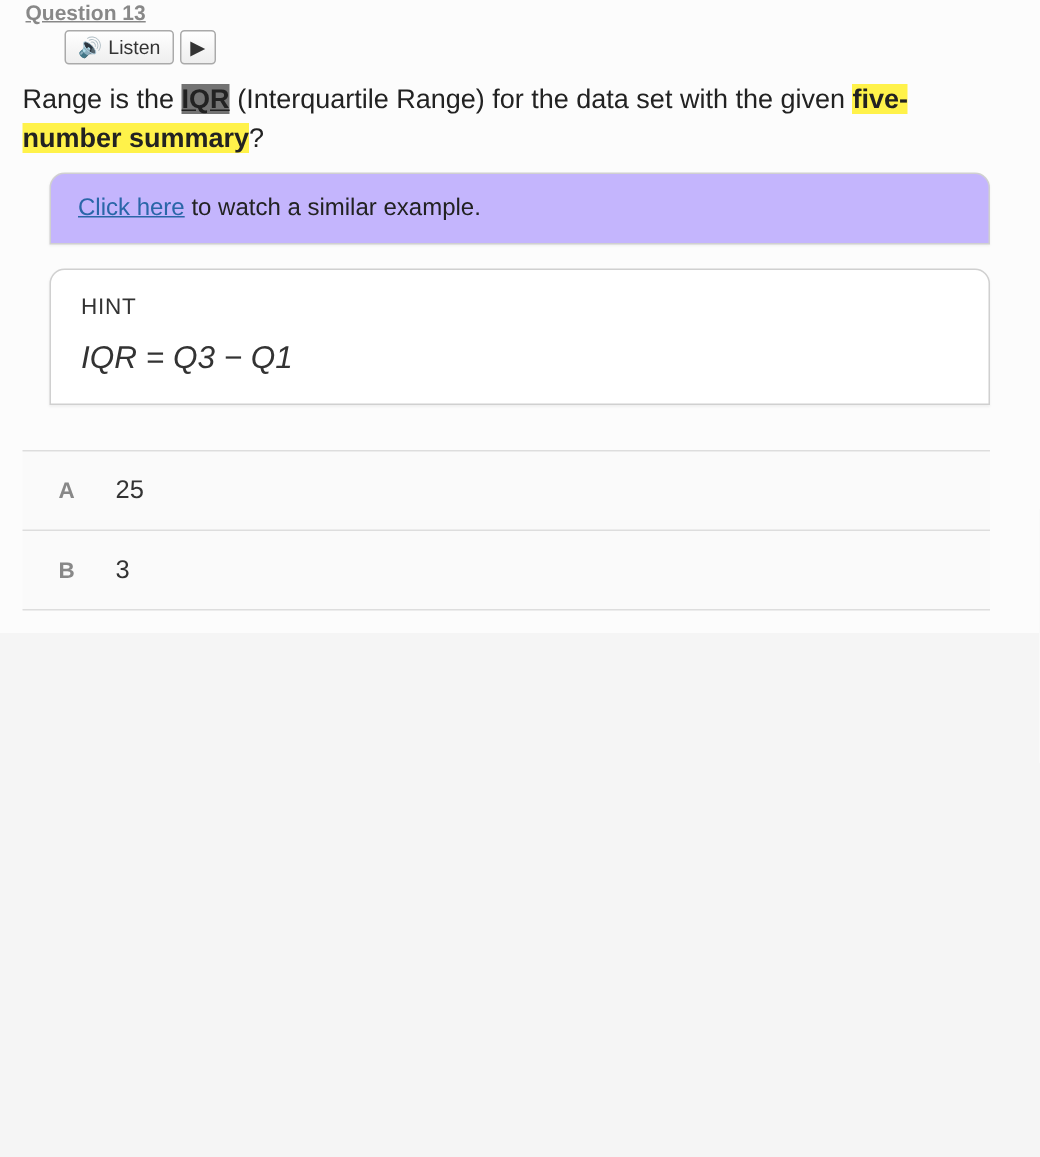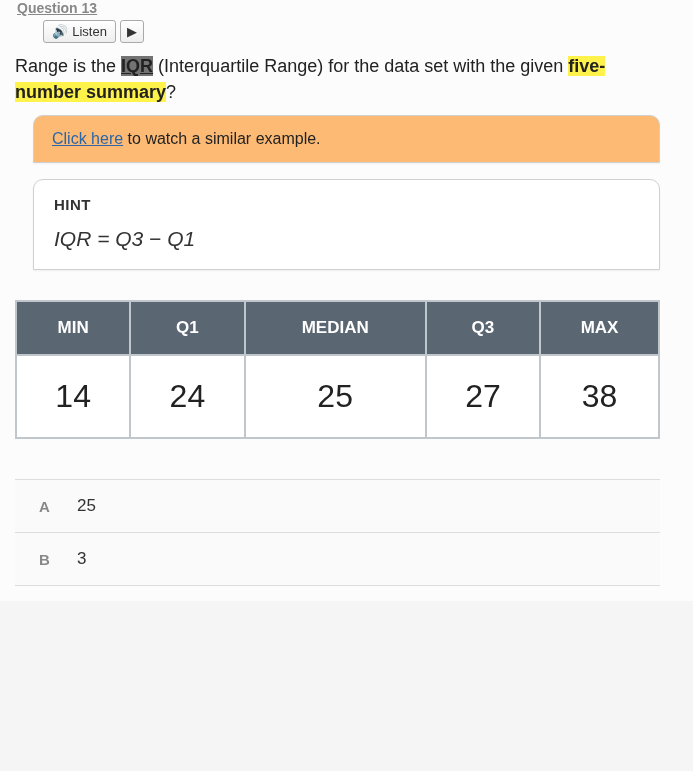--- a/index.html
+++ b/index.html
@@ -63,7 +63,7 @@
   .card {
     border: 1px solid #d0d0d0;
     border-radius: 10px 10px 0 0;
-    background: #fdba74;
+    background: #c4b5fd;
     padding: 14px 18px;
     margin: 10px 0 16px 18px;
     box-shadow: 0 1px 2px rgba(0,0,0,0.05);

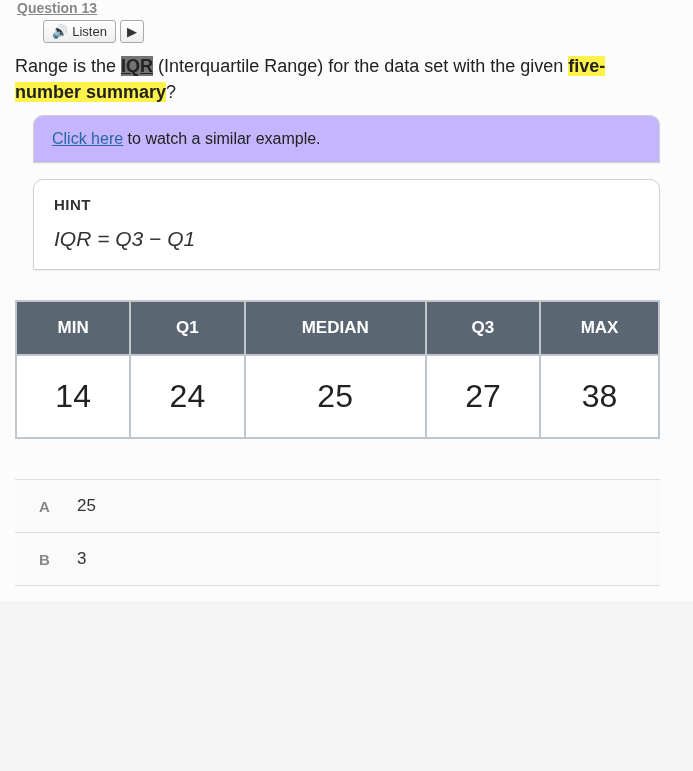--- a/index.html
+++ b/index.html
@@ -82,7 +82,7 @@
     box-shadow: 0 1px 2px rgba(0,0,0,0.05);
   }
   .hint-title {
-    font-weight: bold;
+    font-weight: normal;
     font-size: 15px;
     letter-spacing: .5px;
     margin-bottom: 14px;

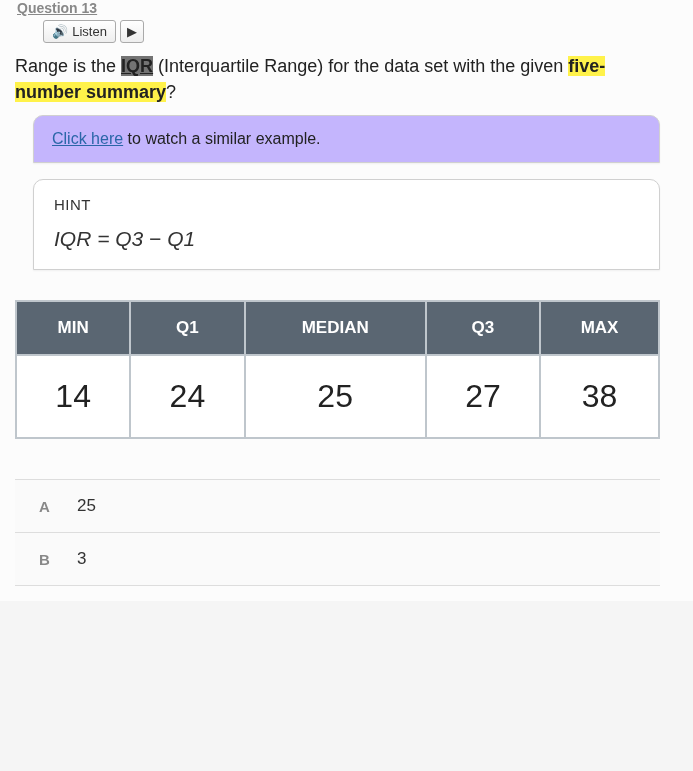--- a/index.html
+++ b/index.html
@@ -169,26 +169,6 @@
     <div class="hint-formula">IQR = Q3 − Q1</div>
   </div>
 
-  <table class="five">
-    <thead>
-      <tr>
-        <th>MIN</th>
-        <th>Q1</th>
-        <th>MEDIAN</th>
-        <th>Q3</th>
-        <th>MAX</th>
-      </tr>
-    </thead>
-    <tbody>
-      <tr>
-        <td>14</td>
-        <td>24</td>
-        <td>25</td>
-        <td>27</td>
-        <td>38</td>
-      </tr>
-    </tbody>
-  </table>
 
   <div class="answers">
     <div class="answer-row">

